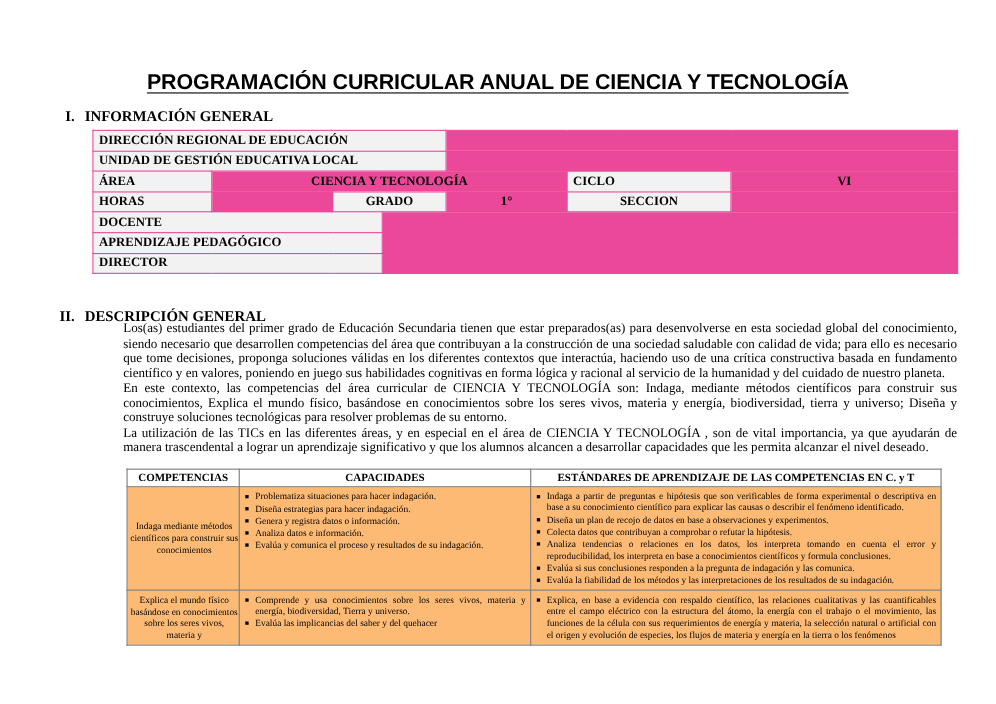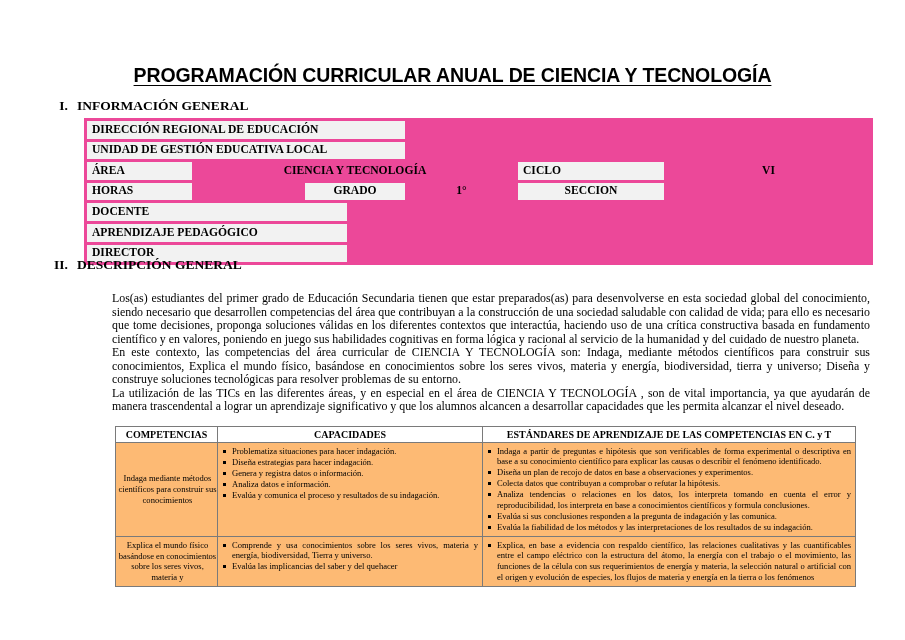--- a/index.html
+++ b/index.html
@@ -67,7 +67,7 @@
     font-size: 11.6px;
   }
   .info-table td {
-    border: 3px solid #ec4899;
+    border: 1px solid #ec4899;
     height: 17.6px;
     padding: 0 5px;
     font-weight: bold;

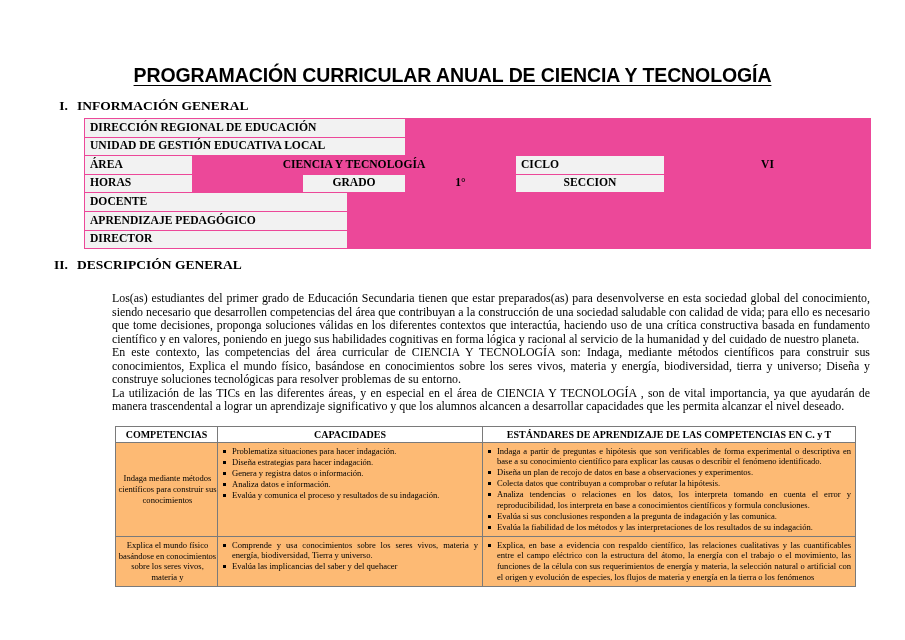--- a/index.html
+++ b/index.html
@@ -54,7 +54,7 @@
     margin-right: 9px;
   }
   #sec-1 { left: 42px; top: 98px; }
-  #sec-2 { left: 42px; top: 257px; }
+  #sec-2 { left: 42px; top: 280px; }
 
   
   .info-table {

